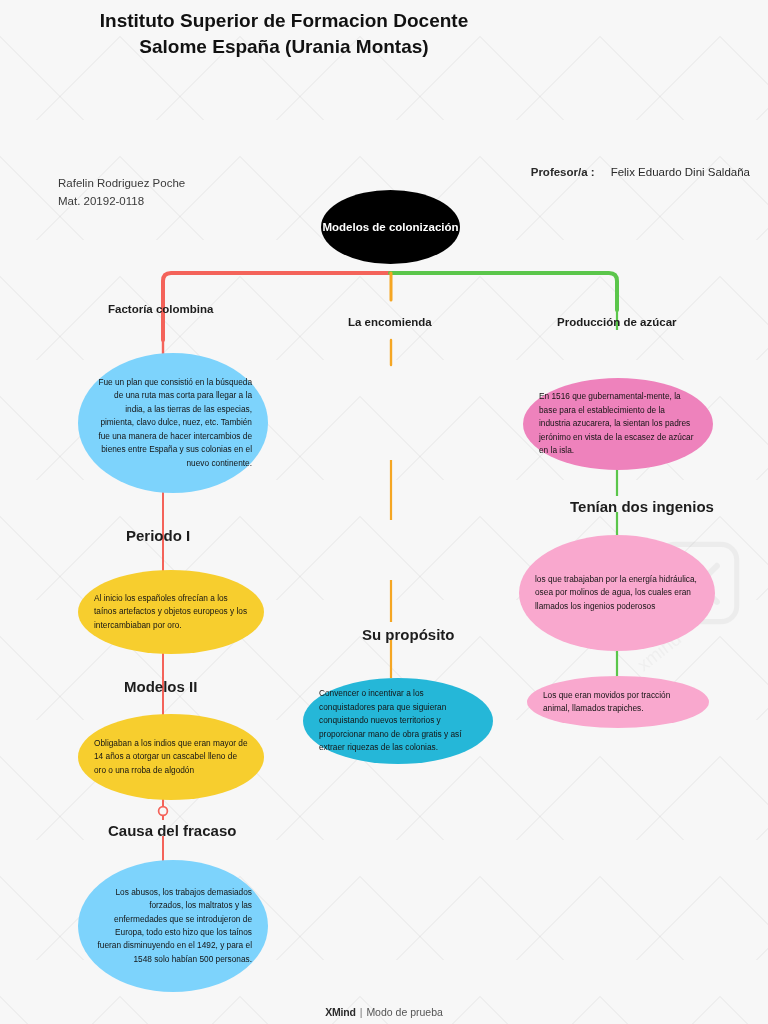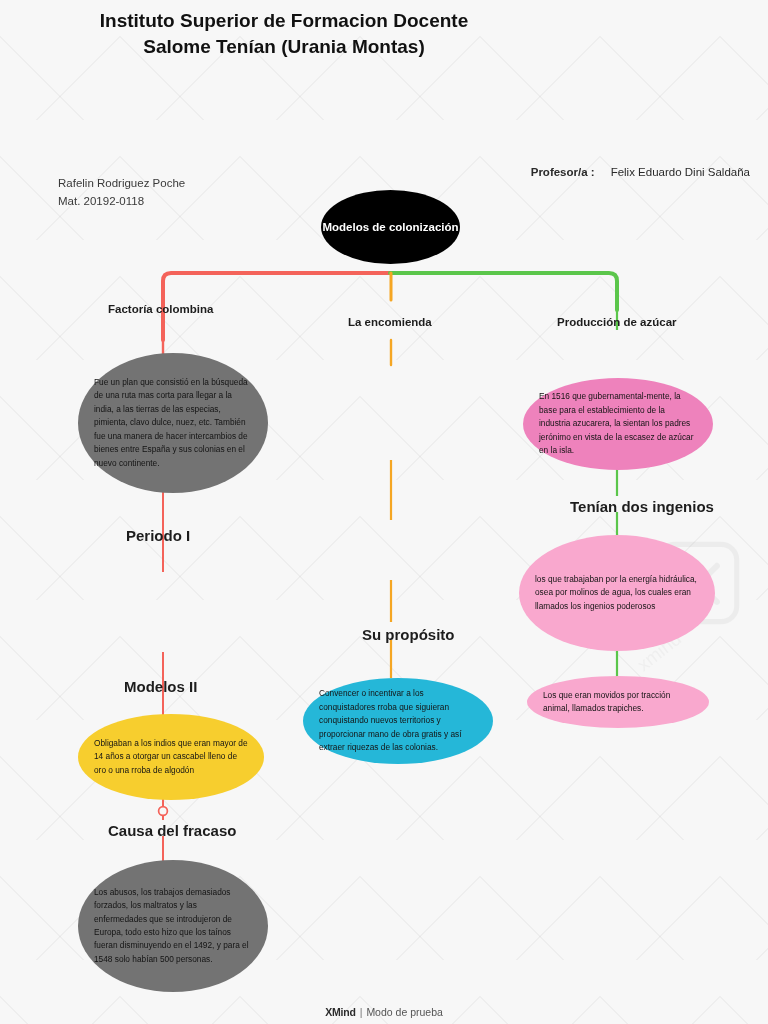--- a/index.html
+++ b/index.html
@@ -142,7 +142,7 @@
 
   <div class="doc-title">
     <span>Instituto Superior de Formacion Docente</span>
-    <span>Salome Tenían (Urania Montas)</span>
+    <span>Salome España (Urania Montas)</span>
   </div>
 
   <div class="student-block">

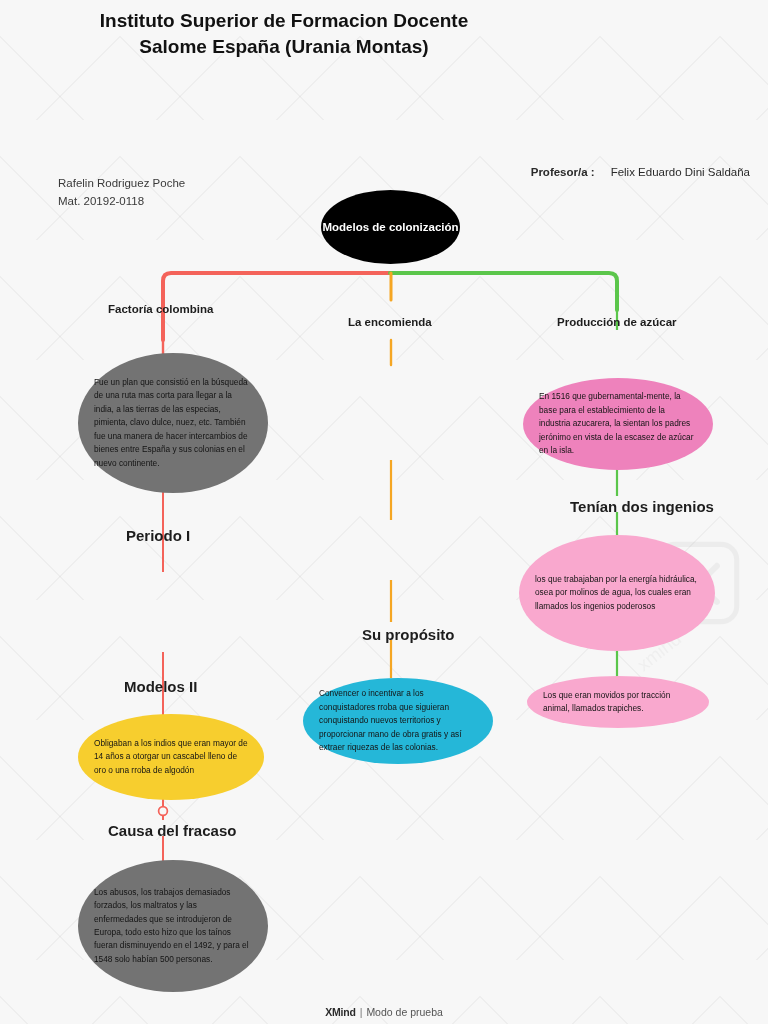--- a/index.html
+++ b/index.html
@@ -103,7 +103,7 @@
     padding:0 16px;
     width:100%;
   }
-  .node.yellow { background:#737373; }
+  .node.yellow { background:#7dd3fc;text-align:right; }
   .node.yellow2 { background:#F7CE2E; }
   .node.blue  { background:#159FE6; }
   .node.blue2 { background:#25B7D8; }

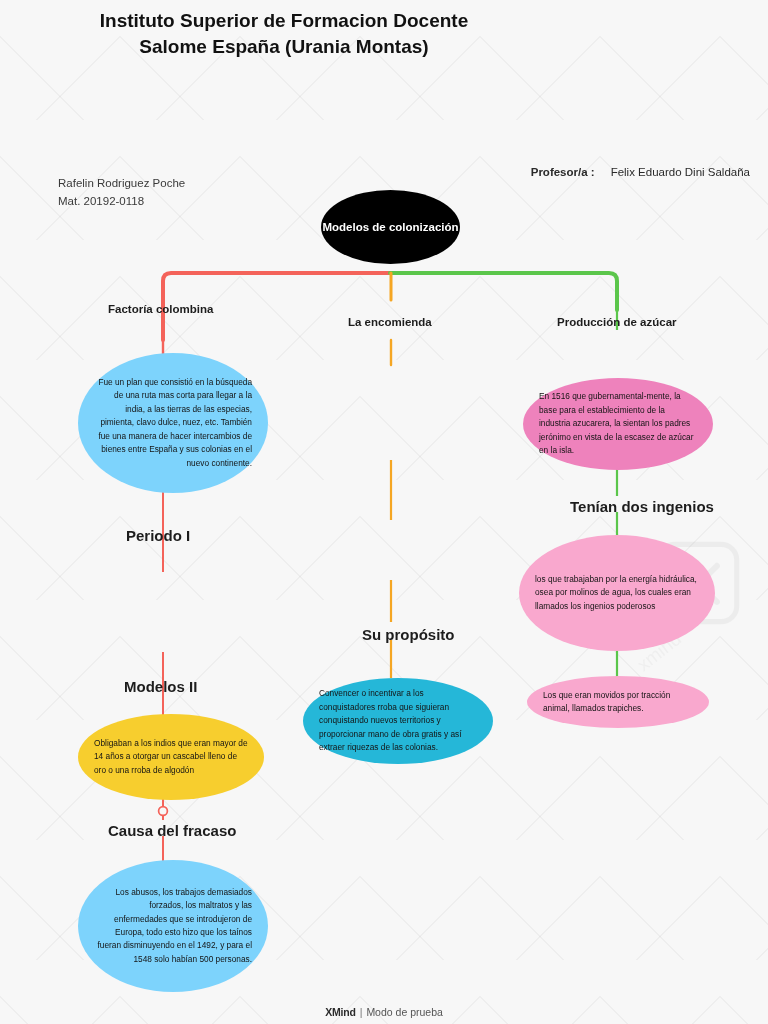--- a/index.html
+++ b/index.html
@@ -203,6 +203,9 @@
     <span>Periodo I</span>
   </div>
 
+  <div class="node yellow2" style="left:78px; top:570px; width:186px; height:84px;">
+    <div class="txt">Al inicio los  españoles ofrecían a los taínos artefactos y objetos europeos y los intercambiaban por oro.</div>
+  </div>
 
   <div class="sub-label" style="left:124px; top:678px;">
     <span>Modelos II</span>

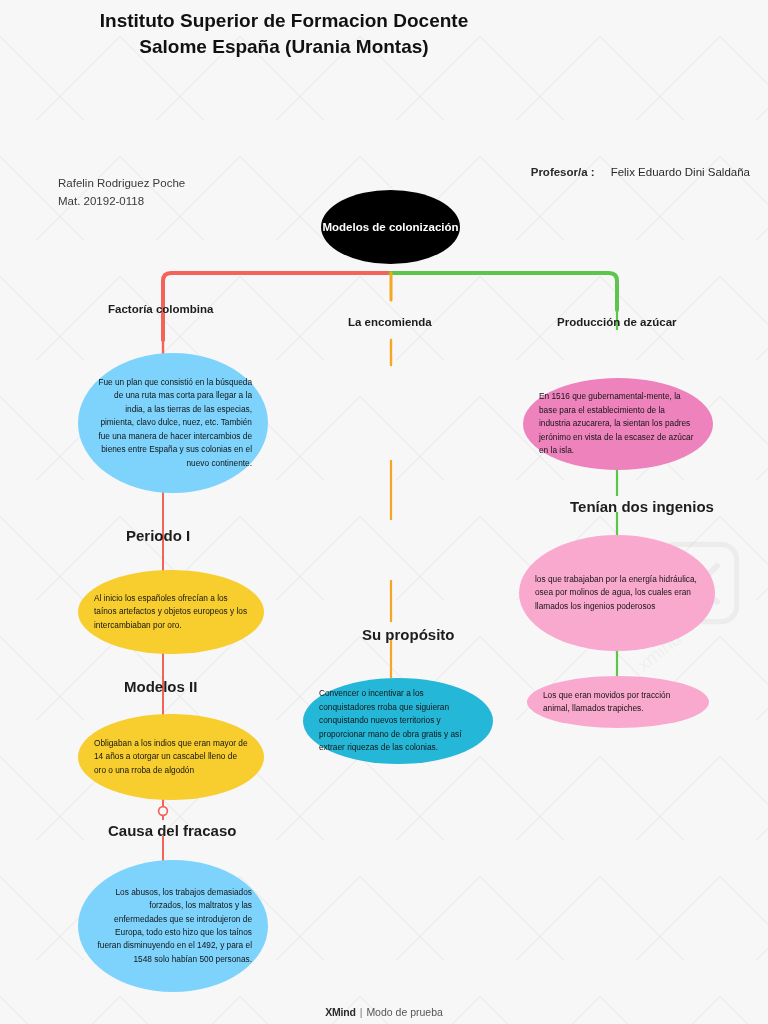--- a/index.html
+++ b/index.html
@@ -230,7 +230,7 @@
   </div>
 
   <div class="node blue2" style="left:303px; top:678px; width:190px; height:86px;">
-    <div class="txt">Convencer o incentivar a los conquistadores rroba que siguieran conquistando nuevos territorios y proporcionar mano de obra gratis y así extraer riquezas de las colonias.</div>
+    <div class="txt">Convencer o incentivar a los conquistadores para que siguieran conquistando nuevos territorios y proporcionar mano de obra gratis y así extraer riquezas de las colonias.</div>
   </div>
 
   <div class="node magenta" style="left:523px; top:378px; width:190px; height:92px;">

